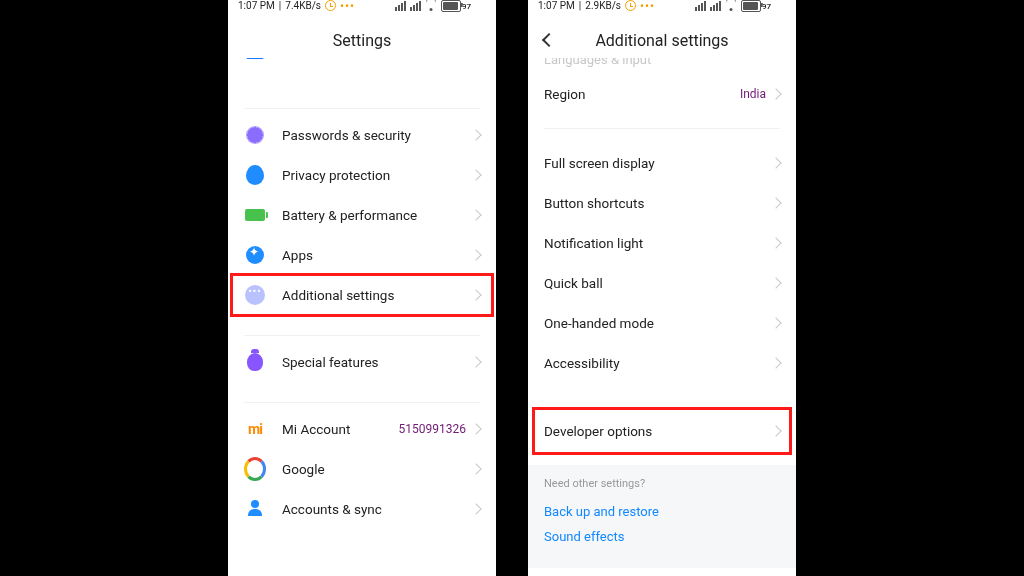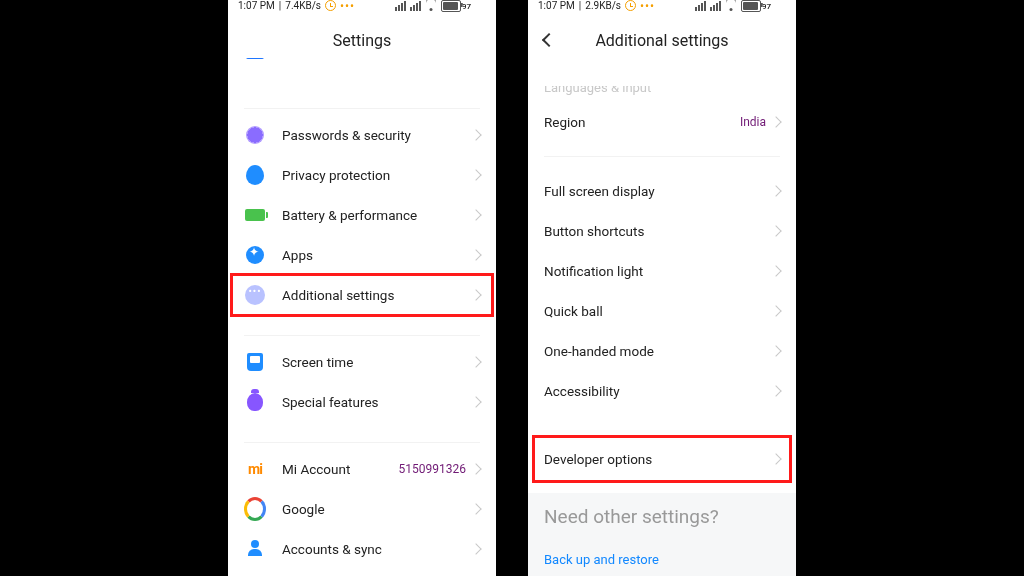--- a/index.html
+++ b/index.html
@@ -40,7 +40,7 @@
   .chev{width:7px;height:7px;border-top:1.5px solid #c8c8c8;border-right:1.5px solid #c8c8c8;transform:rotate(45deg);}
   .sep{height:1px;background:#f2f2f2;margin:6px 16px;}
   .block-gap{height:10px;background:#f7f7f7;}
-  .faded{color:#c8c8c8!important;margin-top:28px;}
+  .faded{color:#c8c8c8!important;}
   .themes-i{background:#1f76ff;width:18px;height:14px;border-radius:2px;position:relative;}
   .themes-i:before{content:"";position:absolute;left:3px;top:-4px;width:12px;height:4px;background:#1f76ff;border-radius:2px 2px 0 0;}
   .shield-i{width:18px;height:18px;border-radius:50%;background:radial-gradient(circle,#8a6cff 0 60%,#b19bff 60%);}

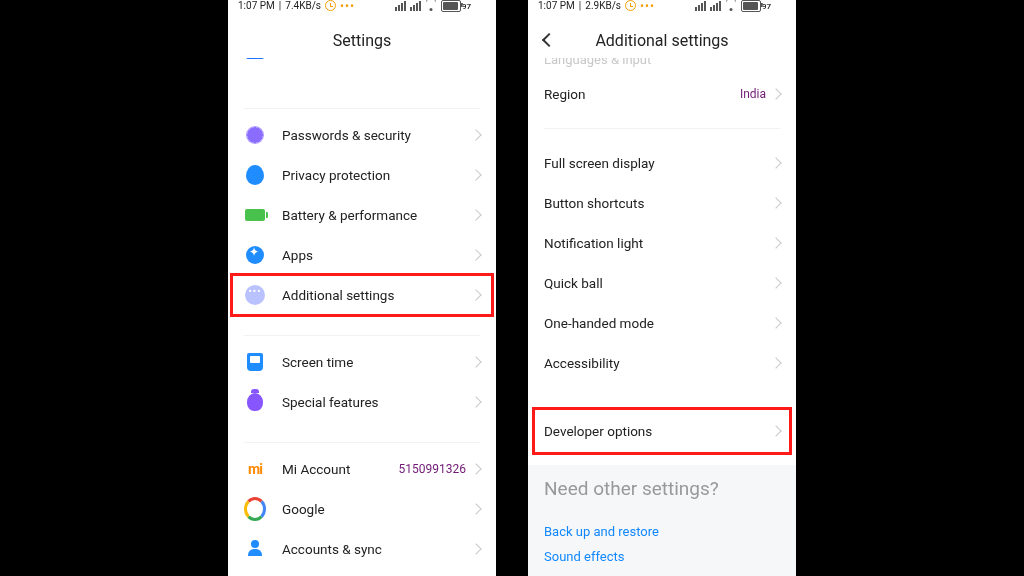--- a/index.html
+++ b/index.html
@@ -172,13 +172,6 @@
     <div class="tight">
       <div class="row">
         <span class="ic">
-            <span class="scrt-i"></span>
-          </span>
-        <span class="lbl">Screen time</span>
-        <span class="chev"></span>
-      </div>
-      <div class="row">
-        <span class="ic">
             <span class="feat-i"></span>
           </span>
         <span class="lbl">Special features</span>

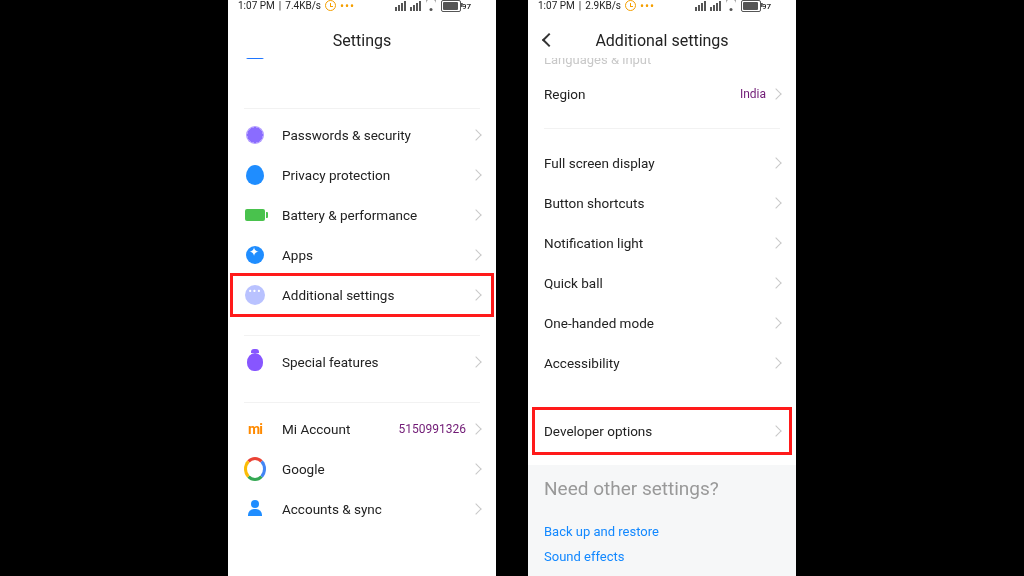--- a/index.html
+++ b/index.html
@@ -66,7 +66,7 @@
   .right .content{height:calc(100% - 58px);overflow:hidden;}
   .partial{color:#d8d8d8;font-size:13px;padding:0 16px;height:16px;overflow:hidden;line-height:4px;}
   .footer-card{background:#f6f7f8;margin:0;padding:12px 16px 24px;}
-  .footer-card .q{font-size:19px;color:#999;margin-bottom:24px;}
+  .footer-card .q{font-size:11px;color:#999;margin-bottom:14px;}
   .footer-card .lnk{font-size:13px;color:#1288ff;margin-top:10px;}
   .tight .row{height:40px;}
   .right .row{padding:0 16px;height:40px;}

